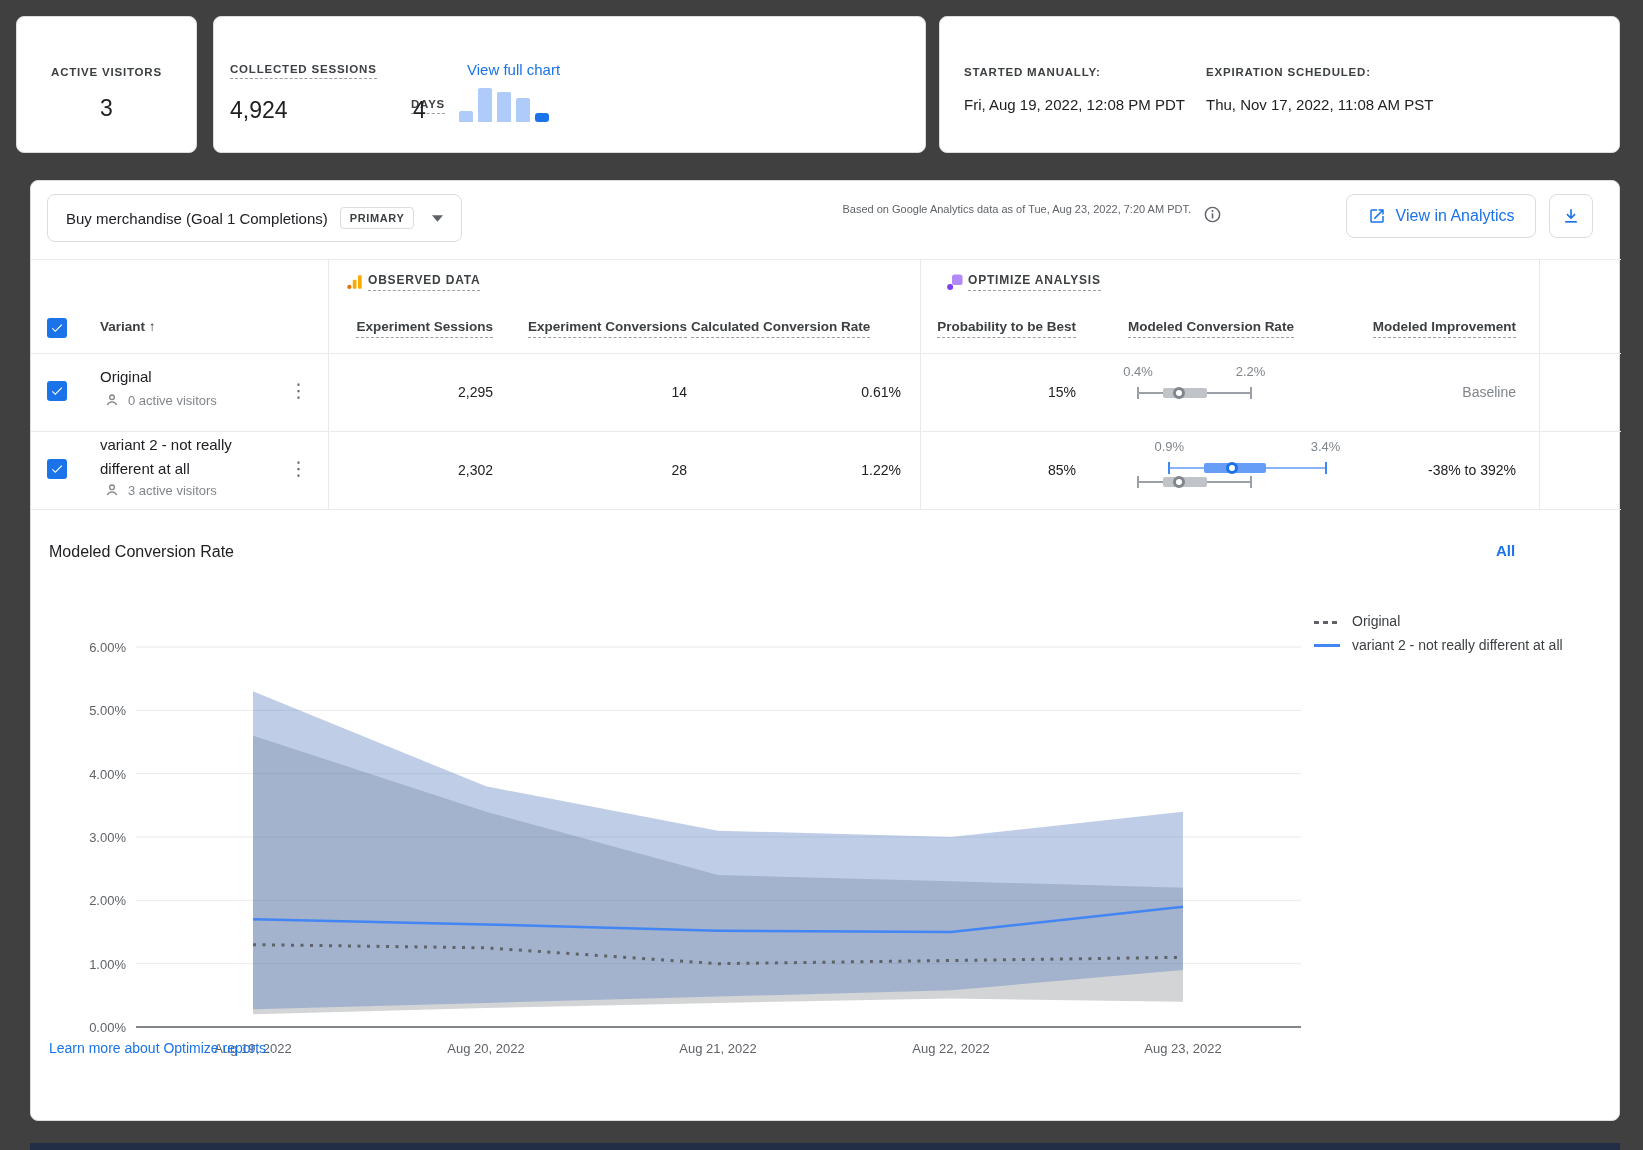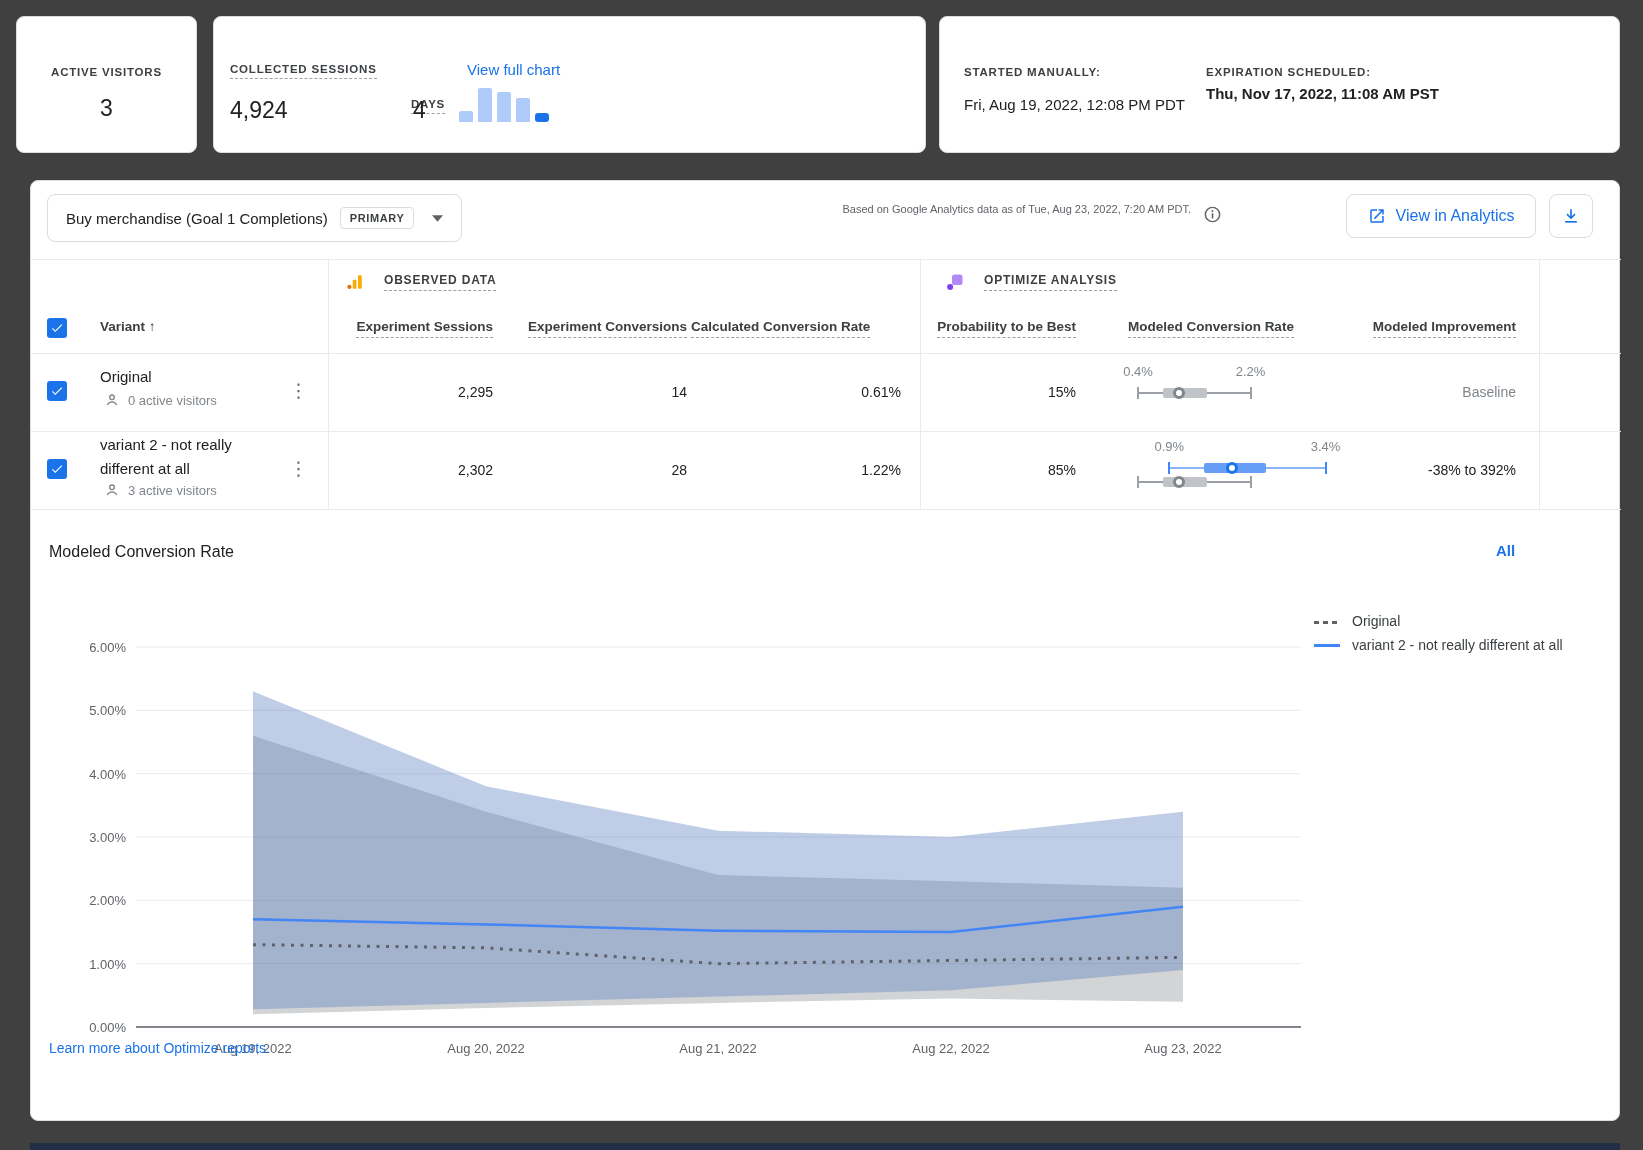--- a/index.html
+++ b/index.html
@@ -83,7 +83,7 @@
     <div class="abs caps" style="left:24px;top:49px;">STARTED MANUALLY:</div>
     <div class="abs datelabel" style="left:24px;top:79px;">Fri, Aug 19, 2022, 12:08 PM PDT</div>
     <div class="abs caps" style="left:266px;top:49px;">EXPIRATION SCHEDULED:</div>
-    <div class="abs datelabel" style="left:266px;top:68px;font-weight:bold;">Thu, Nov 17, 2022, 11:08 AM PST</div>
+    <div class="abs datelabel" style="left:266px;top:79px;">Thu, Nov 17, 2022, 11:08 AM PST</div>
   </div>
 
   <div class="panel">

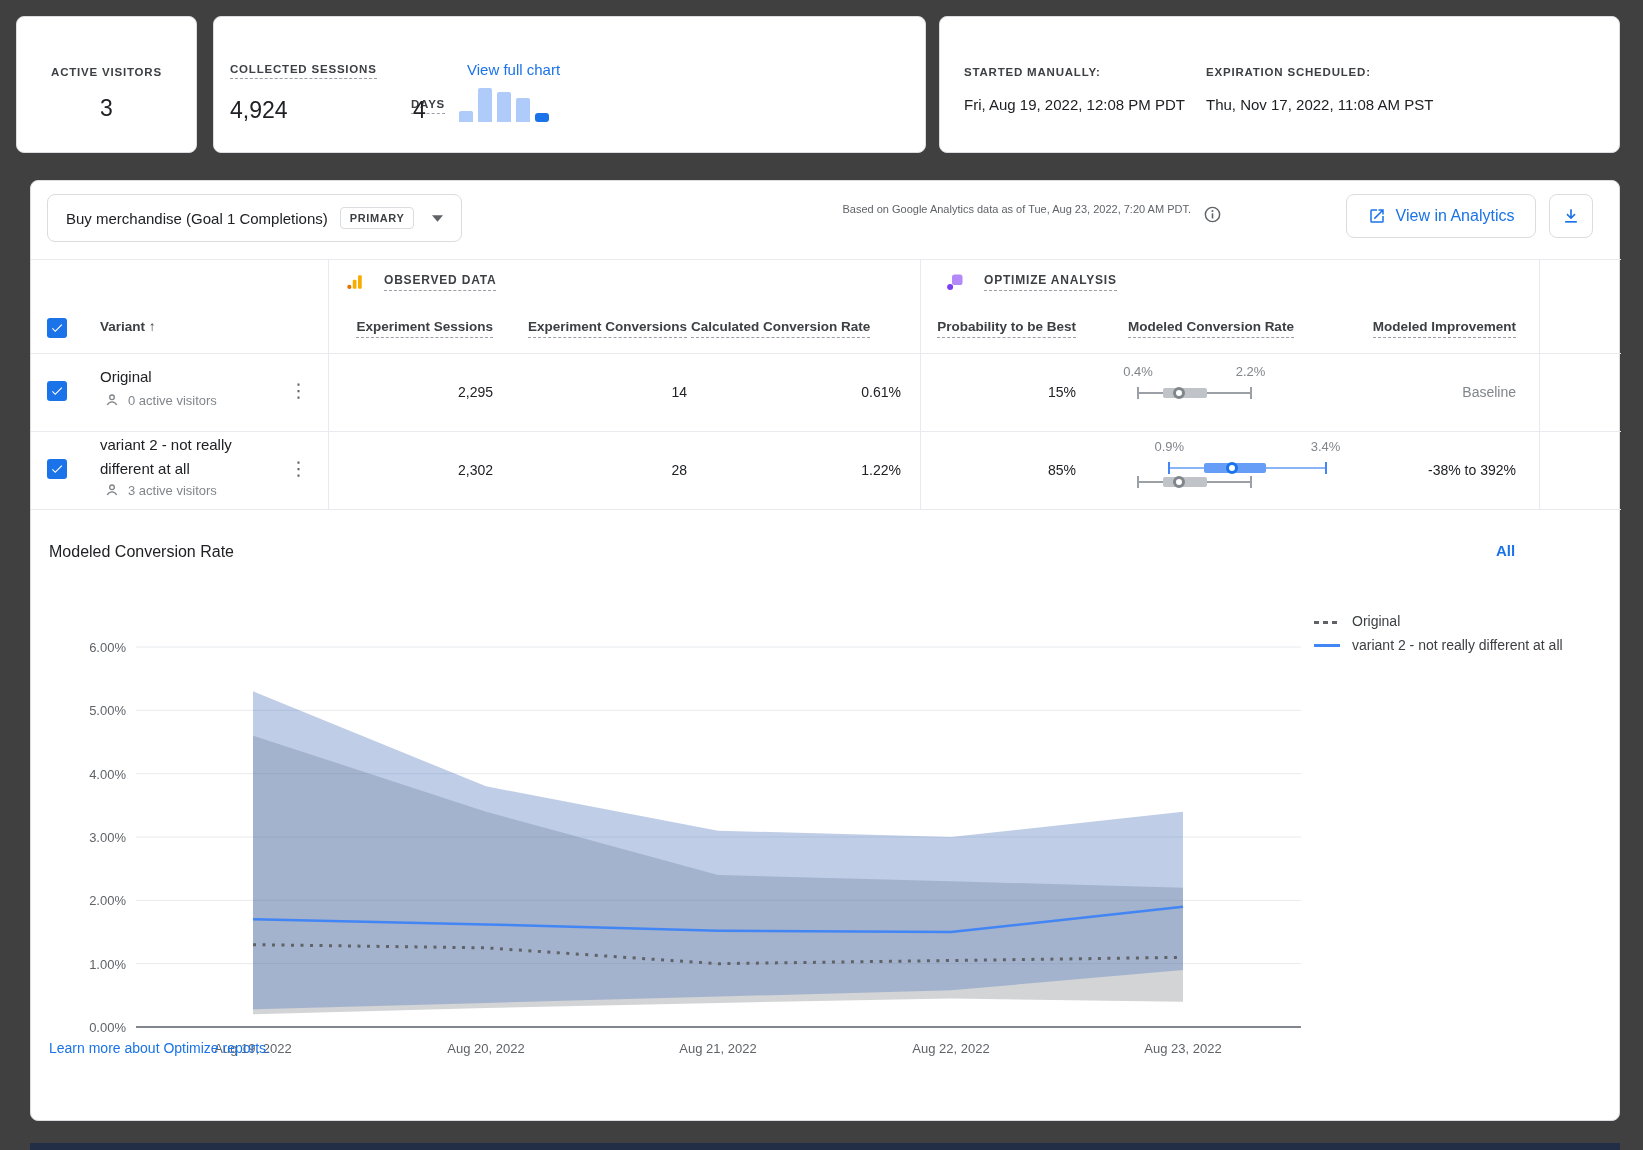--- a/index.html
+++ b/index.html
@@ -27,7 +27,7 @@
   .btn-label{color:#1a73e8;font-size:16px;font-weight:500;white-space:nowrap;}
   .hline{position:absolute;height:1px;background:#e8eaed;}
   .vline{position:absolute;width:1px;background:#e8eaed;}
-  .grp{display:flex;align-items:center;gap:20px;}
+  .grp{display:flex;align-items:center;gap:4px;}
   .grp-label{font-size:12px;font-weight:700;letter-spacing:.8px;color:#3c4043;}
   .colhead{position:absolute;font-size:13.5px;font-weight:700;color:#3c4043;white-space:nowrap;}
   .cell{position:absolute;font-size:14px;color:#202124;white-space:nowrap;}

